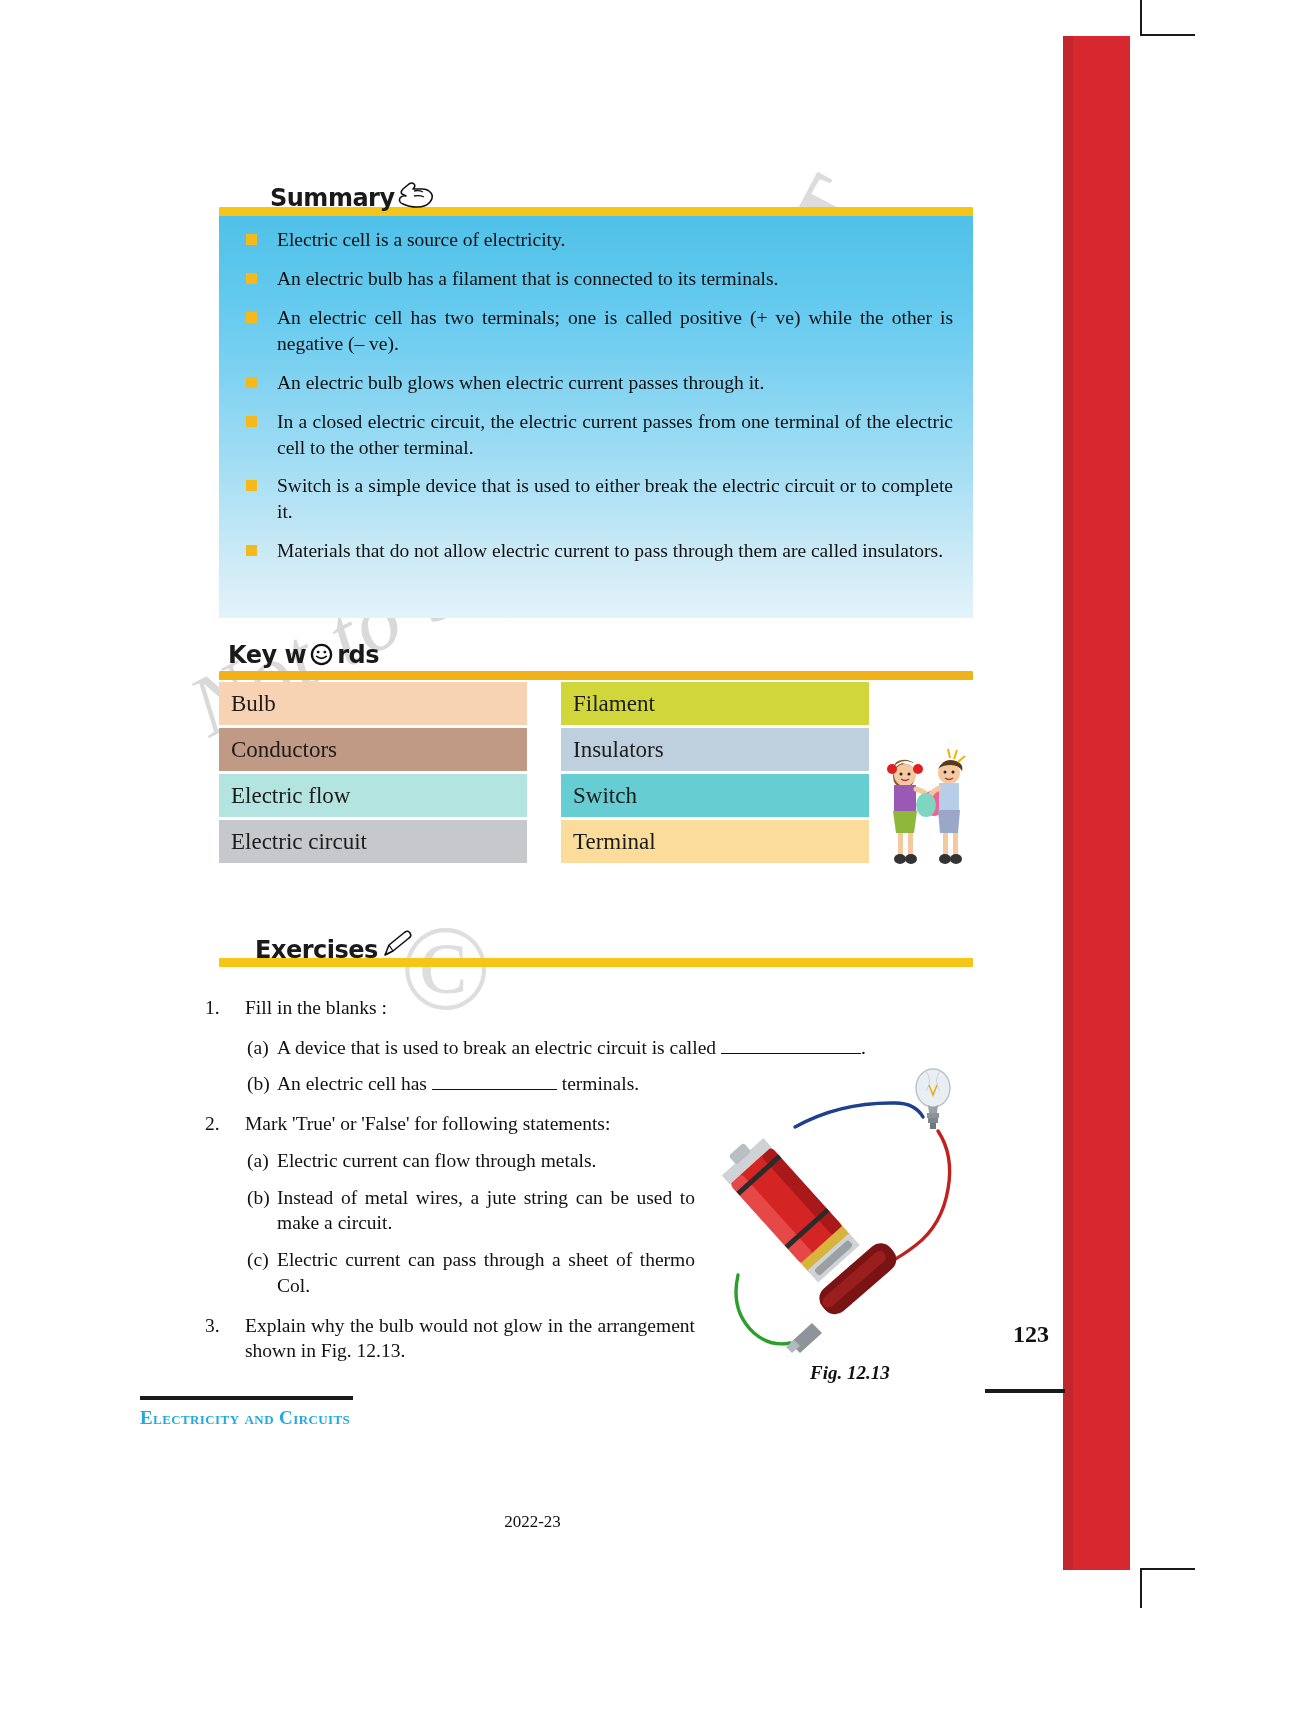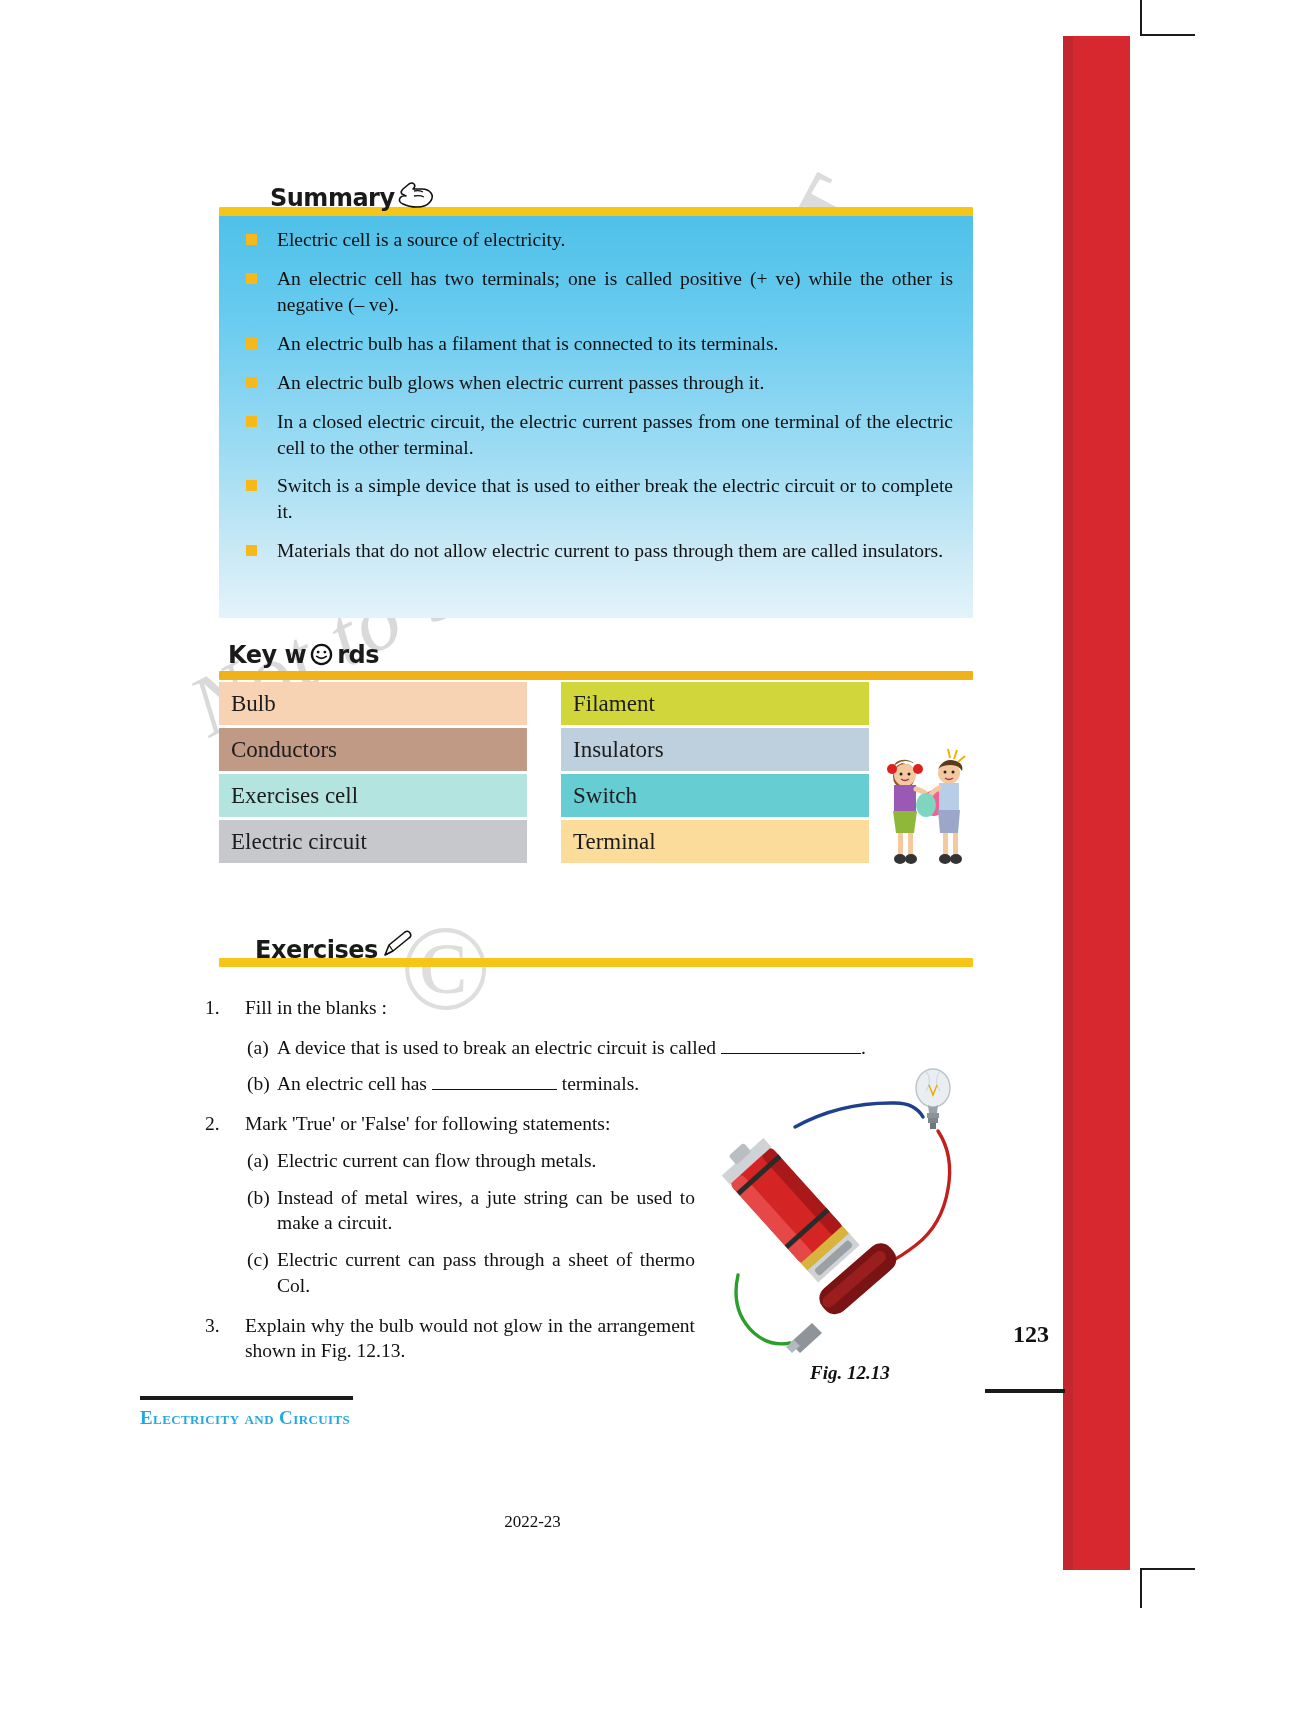--- a/index.html
+++ b/index.html
@@ -128,8 +128,8 @@
 <div class="summary-box">
   <ul class="summary-list">
     <li><span class="sq"></span><span>Electric cell is a source of electricity.</span></li>
+    <li><span class="sq"></span><span>An electric bulb has a filament that is connected to its  terminals.</span></li>
     <li><span class="sq"></span><span>An electric cell has two terminals; one is called positive (+ ve) while the other is negative (– ve).</span></li>
-    <li><span class="sq"></span><span>An electric bulb has a filament that is connected to its  terminals.</span></li>
     <li><span class="sq"></span><span>An electric bulb glows when electric current passes through it.</span></li>
     <li><span class="sq"></span><span>In a closed electric circuit, the electric current passes from one terminal of the electric cell to the other terminal.</span></li>
     <li><span class="sq"></span><span>Switch is a simple device that is used to either break the electric circuit or to complete it.</span></li>

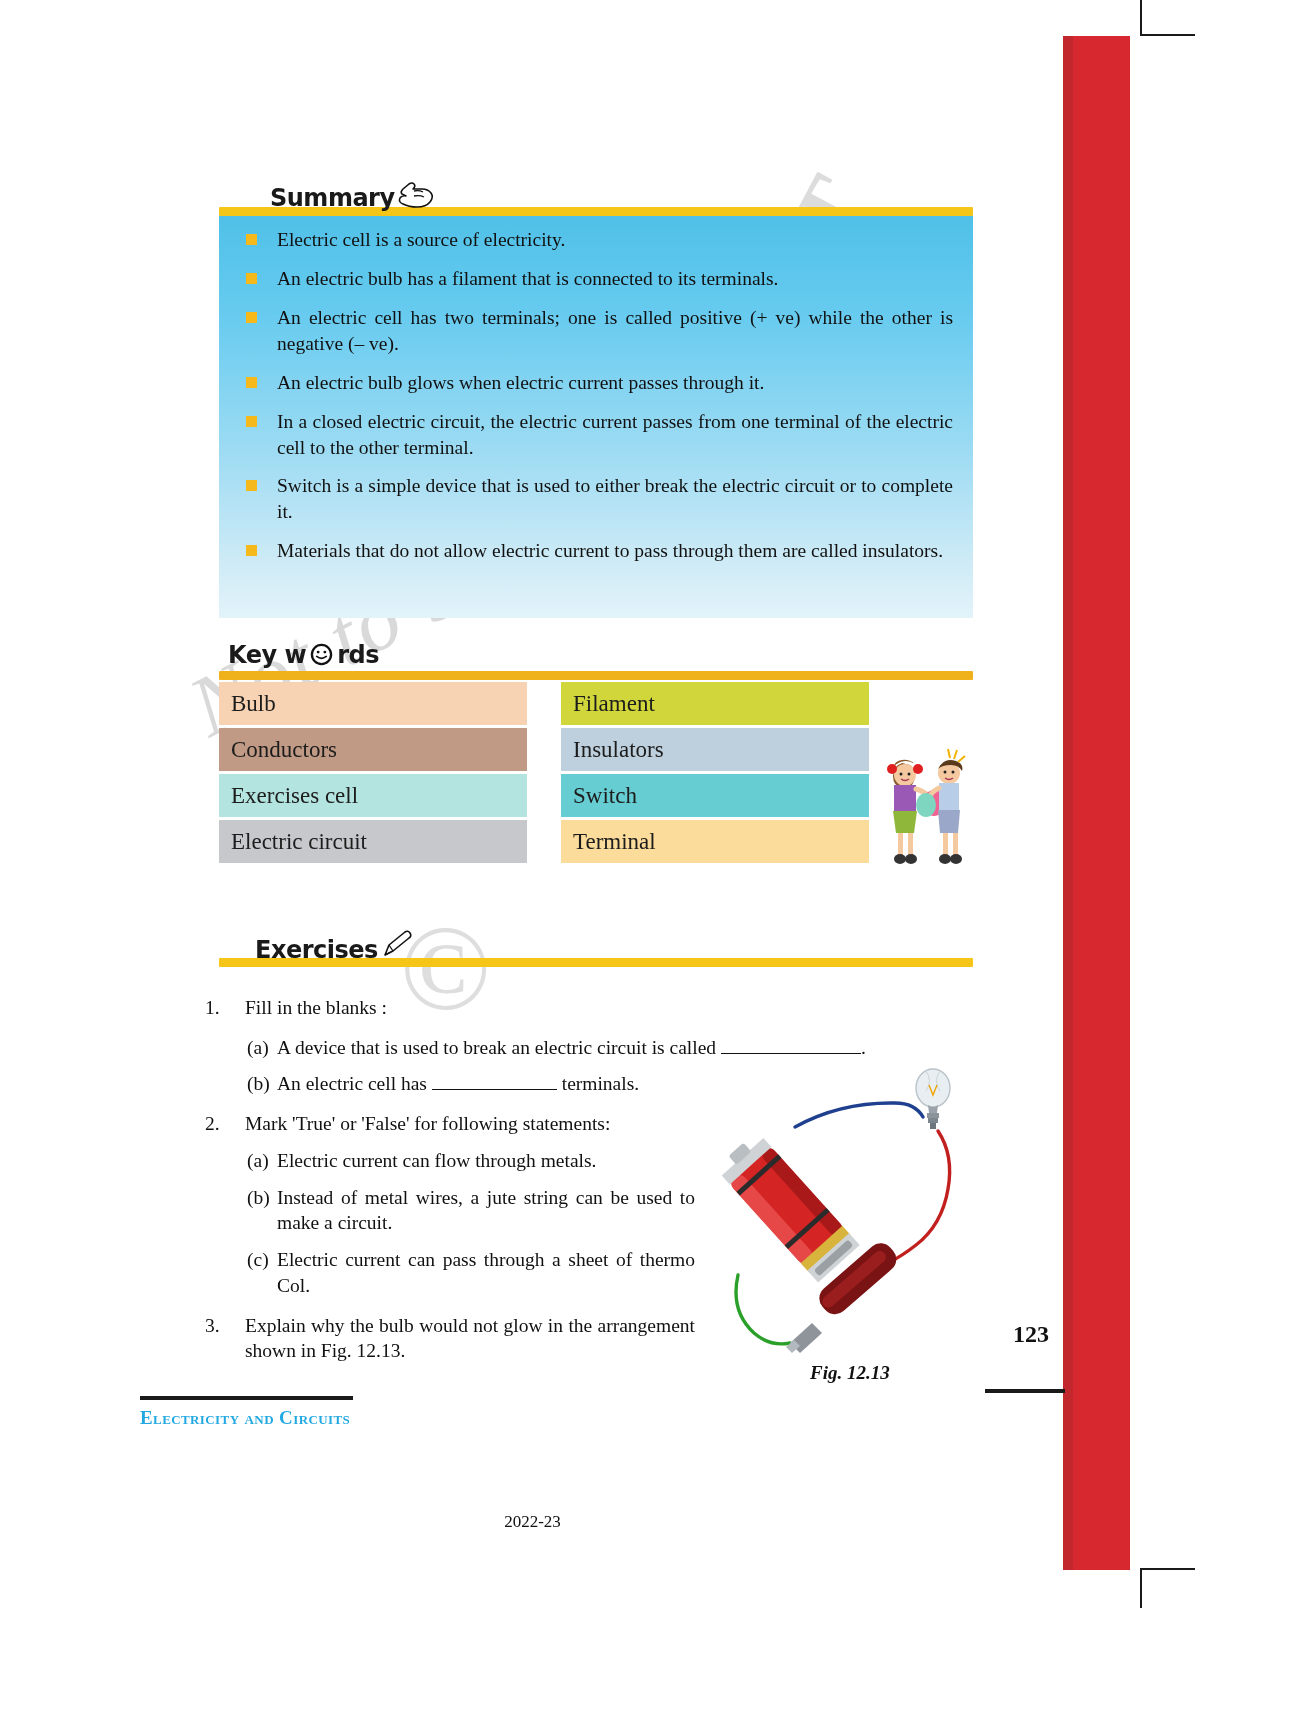--- a/index.html
+++ b/index.html
@@ -162,7 +162,7 @@
     <div class="kw-cell" style="background:#bed0dd;">Insulators</div>
   </div>
   <div class="kw-row">
-    <div class="kw-cell" style="background:#b3e4e0;">Exercises cell</div>
+    <div class="kw-cell" style="background:#b3e4e0;">Electric flow</div>
     <div class="kw-cell" style="background:#66cdd3;">Switch</div>
   </div>
   <div class="kw-row">

